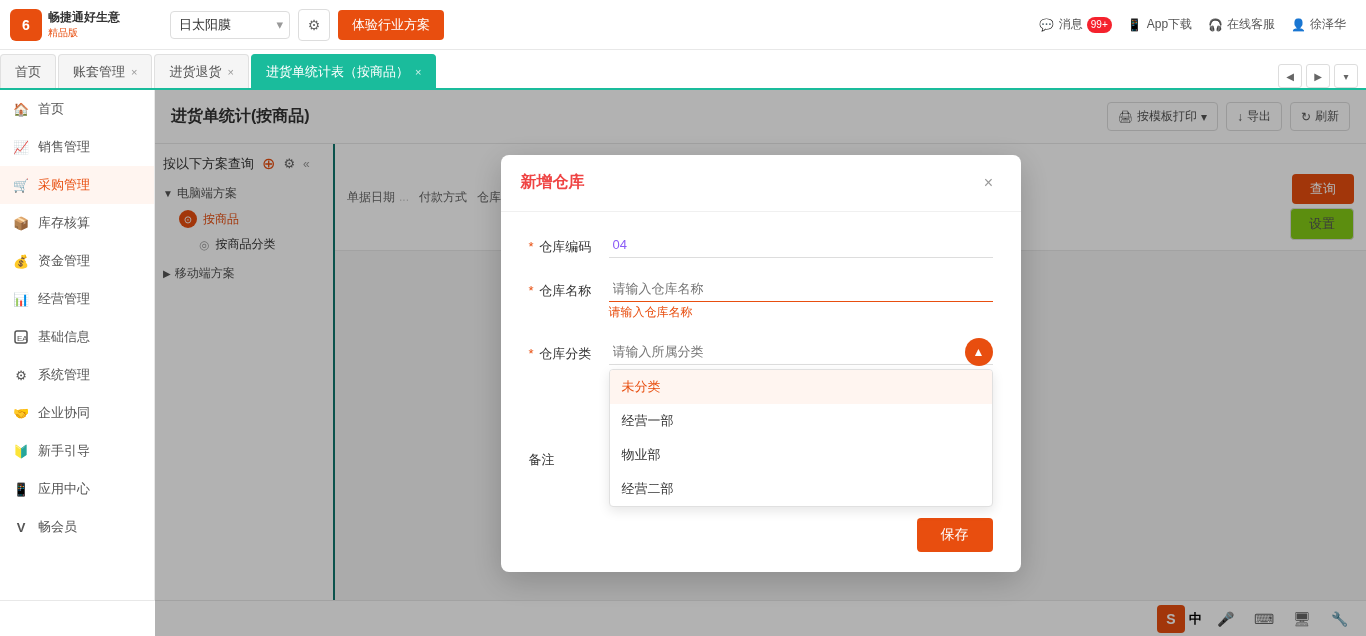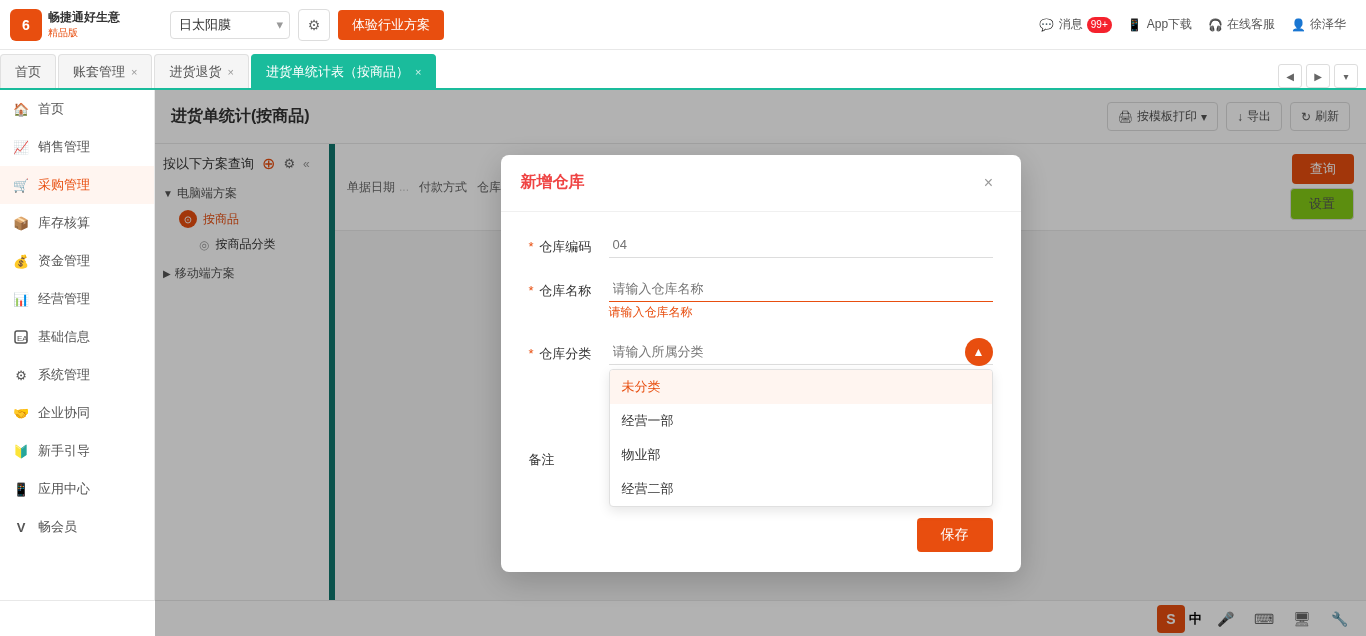--- a/index.html
+++ b/index.html
@@ -603,7 +603,7 @@
 
     <div style="display:flex; height:calc(100% - 55px);">
 
-      <div style="width:180px; background:#fff; border-right:6px solid #0f766e; padding:10px 8px; flex-shrink:0;">
+      <div style="width:180px; background:#fff; border-right:2px solid #0f766e; padding:10px 8px; flex-shrink:0;">
         <div class="filter-header">
           <span>按以下方案查询</span>
           <span style="color:#e84e0f;cursor:pointer;font-size:16px;">⊕</span>

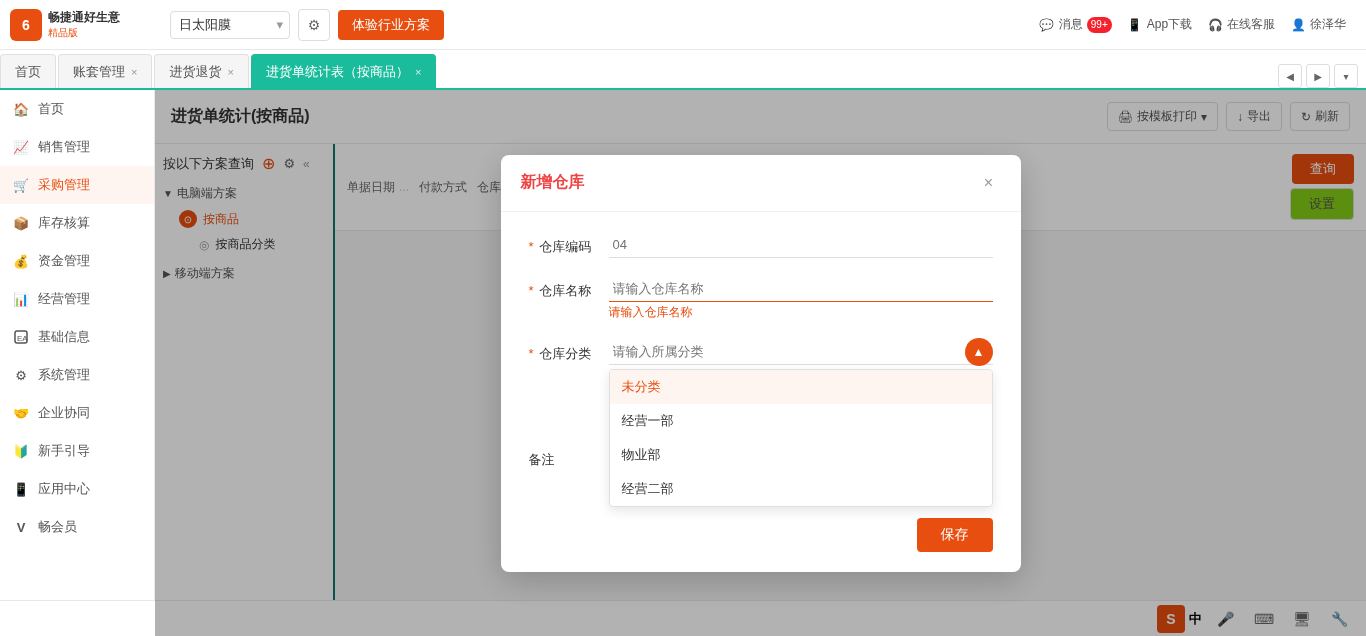--- a/index.html
+++ b/index.html
@@ -653,7 +653,7 @@
             <span>商品</span>
             <span style="color:#ccc;">...</span>
           </div>
-          <div style="display:flex;flex-direction:column;gap:4px;margin-left:auto;">
+          <div style="display:flex;flex-direction:column;gap:4px;margin-left:auto;margin-top:20px;">
             <button class="query-btn">查询</button>
             <button class="set-btn">设置</button>
           </div>

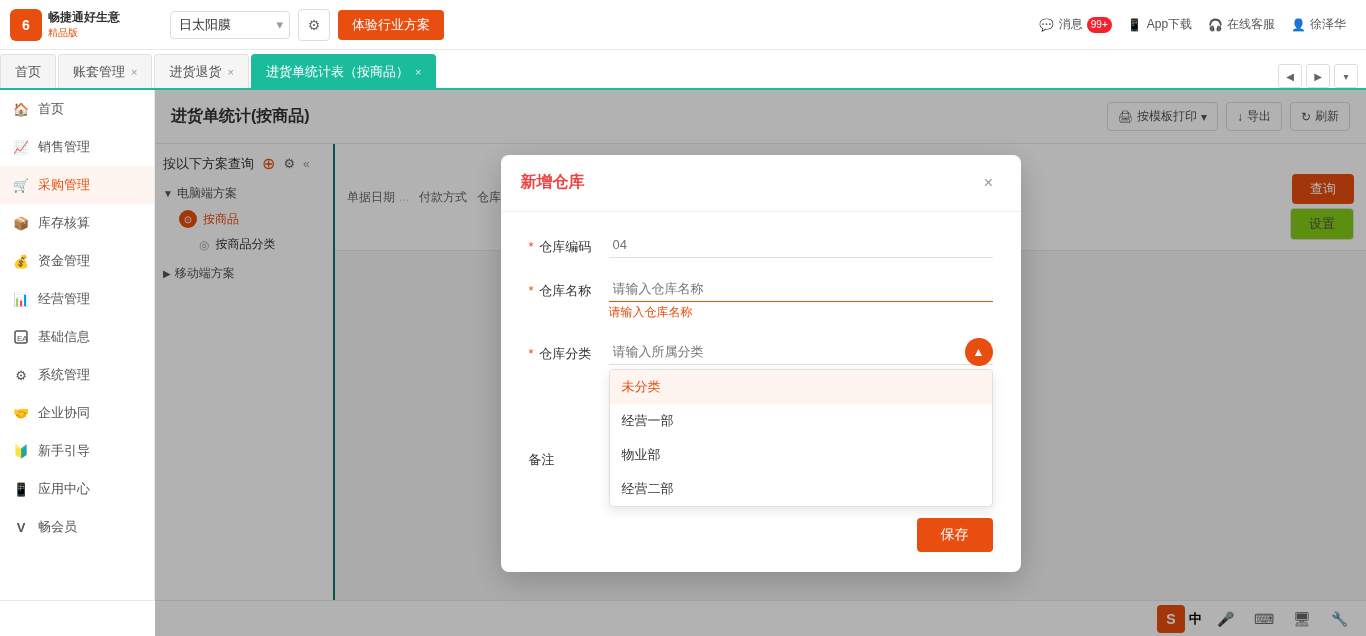--- a/index.html
+++ b/index.html
@@ -310,7 +310,7 @@
       padding: 5px 4px;
       font-size: 13px;
       outline: none;
-      color: #737373;
+      color: #8b5cf6;
     }
     .form-input.error { border-bottom-color: #e84e0f; }
     .error-msg {

